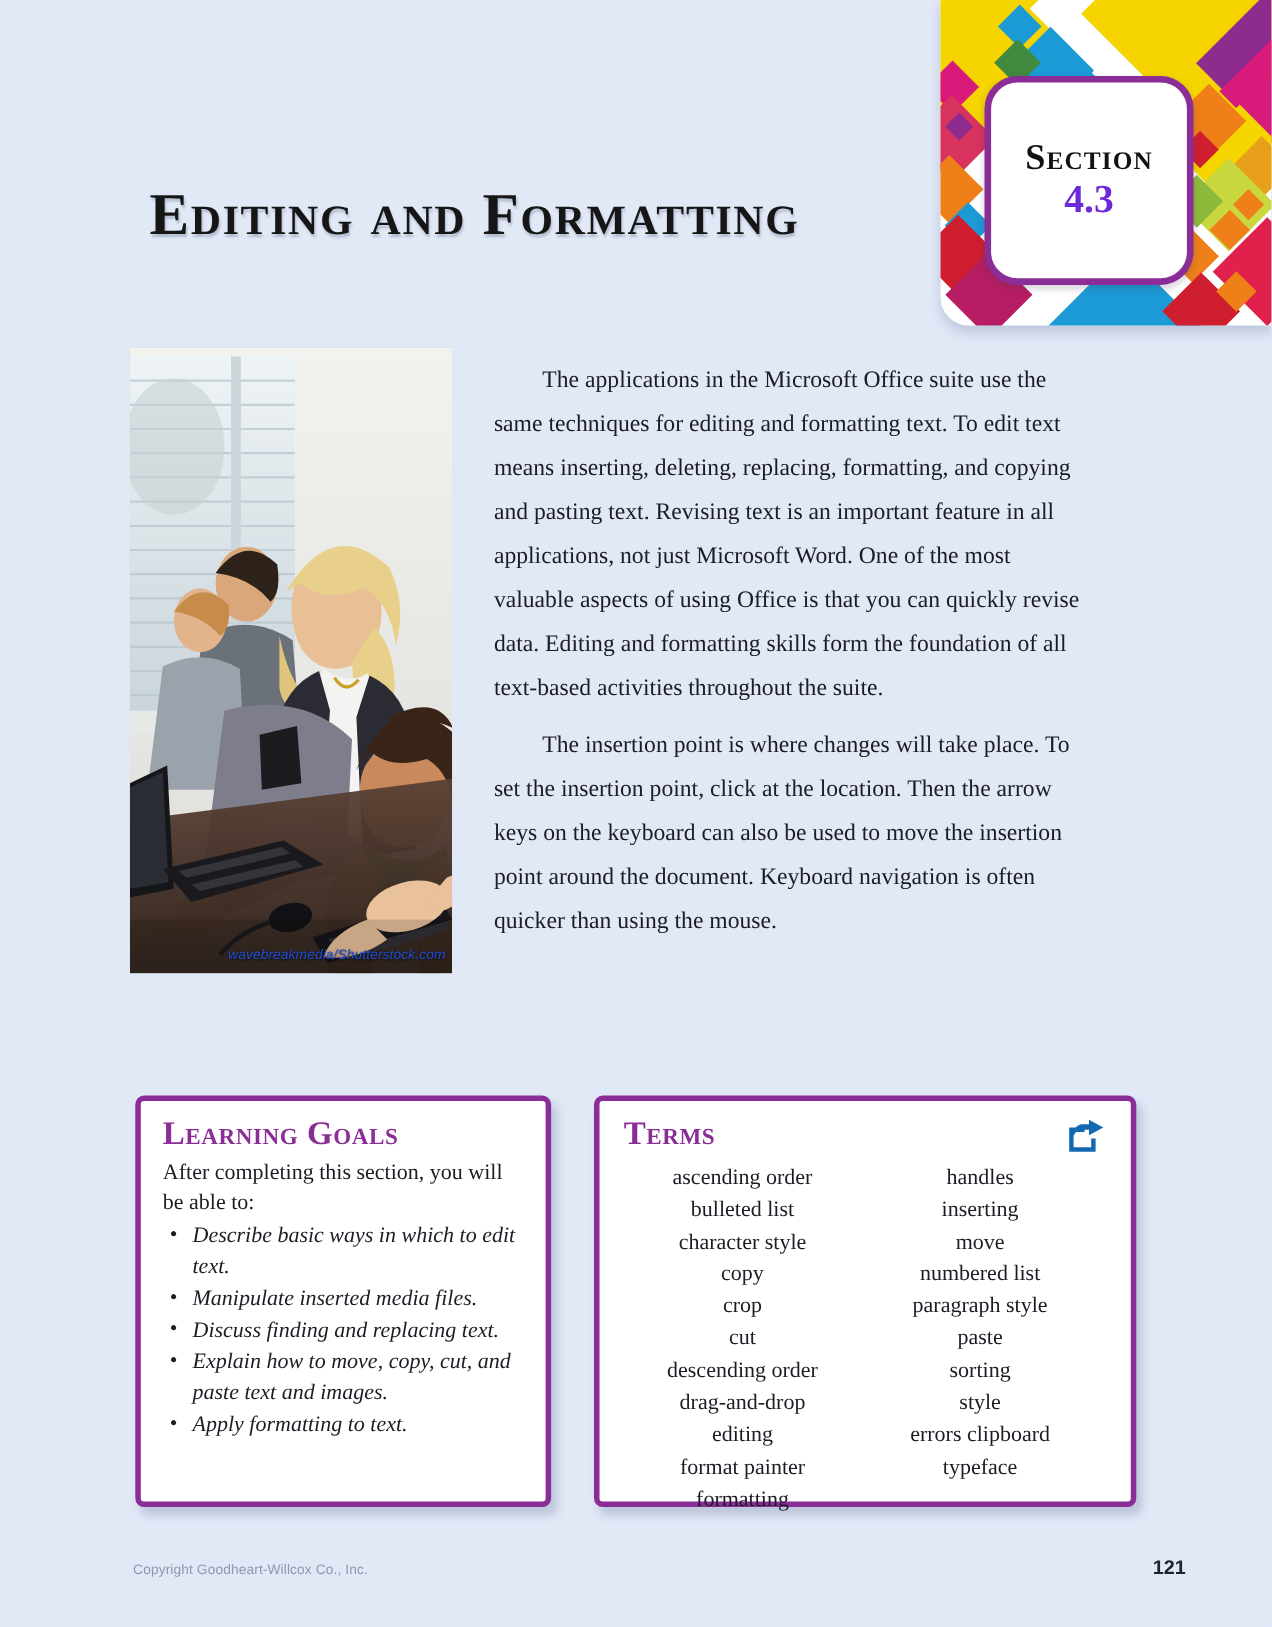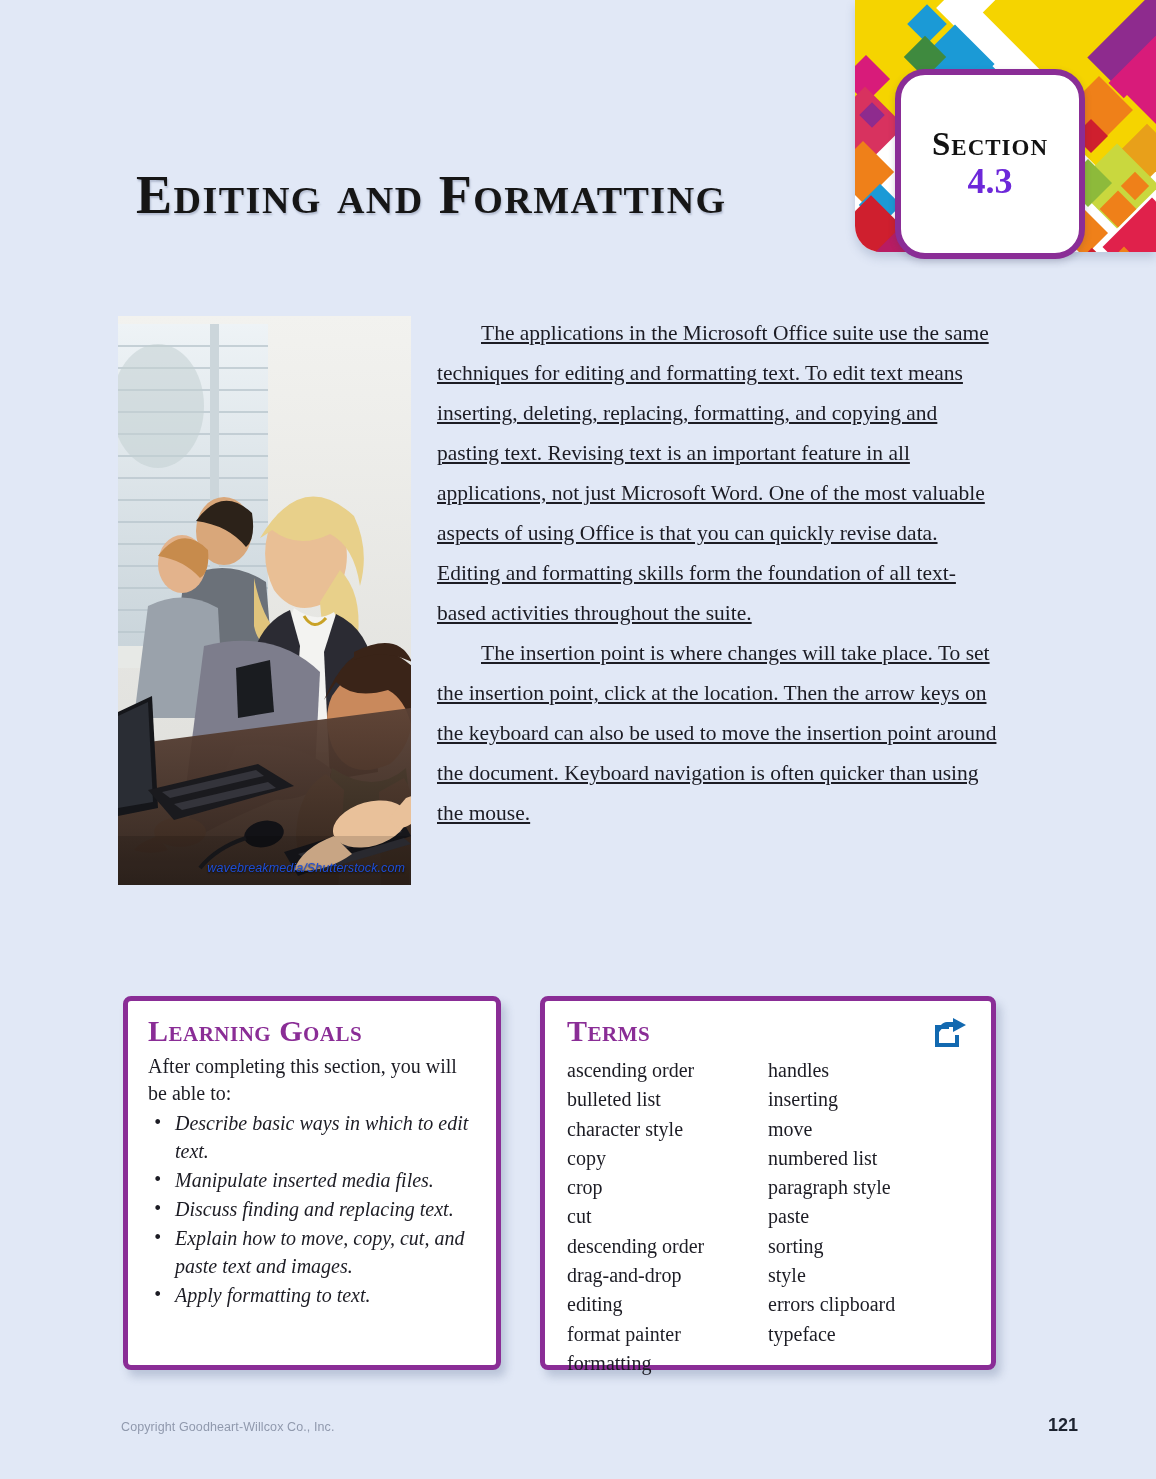--- a/index.html
+++ b/index.html
@@ -21,7 +21,7 @@
     top: 0;
     left: 855px;
     width: 301px;
-    height: 252px;
+    height: 296px;
   }
   .mosaic {
     position: absolute;

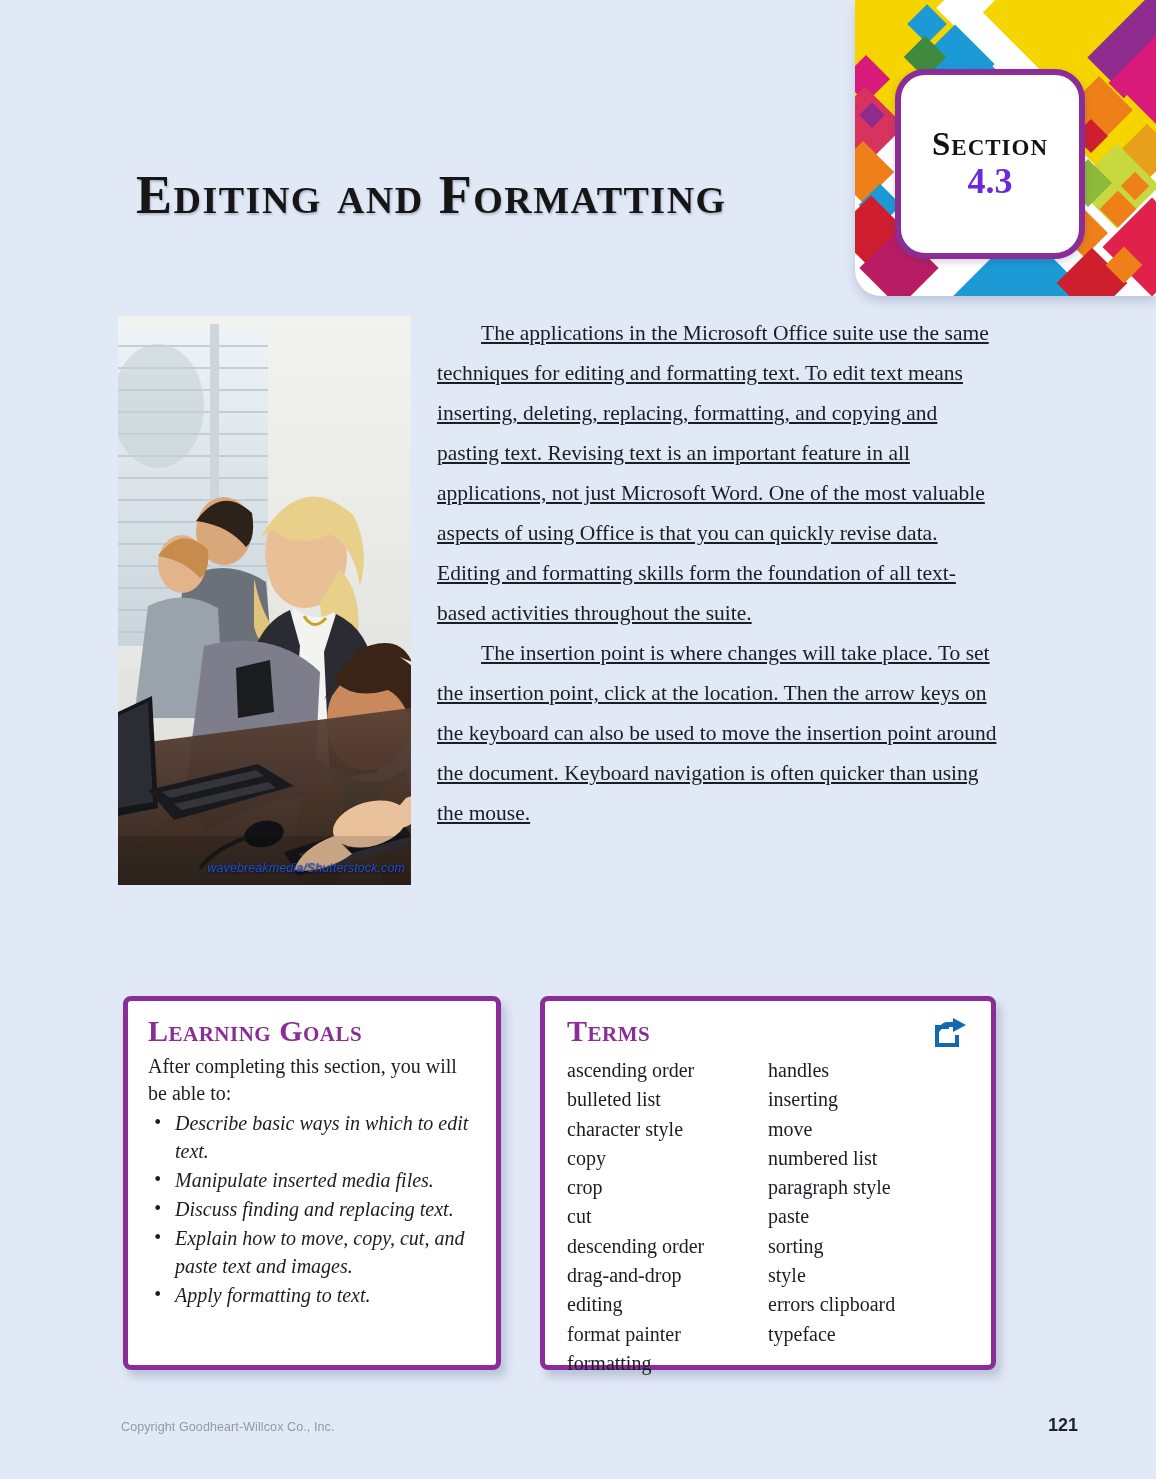--- a/index.html
+++ b/index.html
@@ -122,9 +122,8 @@
     color: #1c1c24;
   }
   .body-text p {
-    margin: 0;
+    margin: 12px;
     text-indent: 44px;
-    text-decoration: underline;
   }
 
   

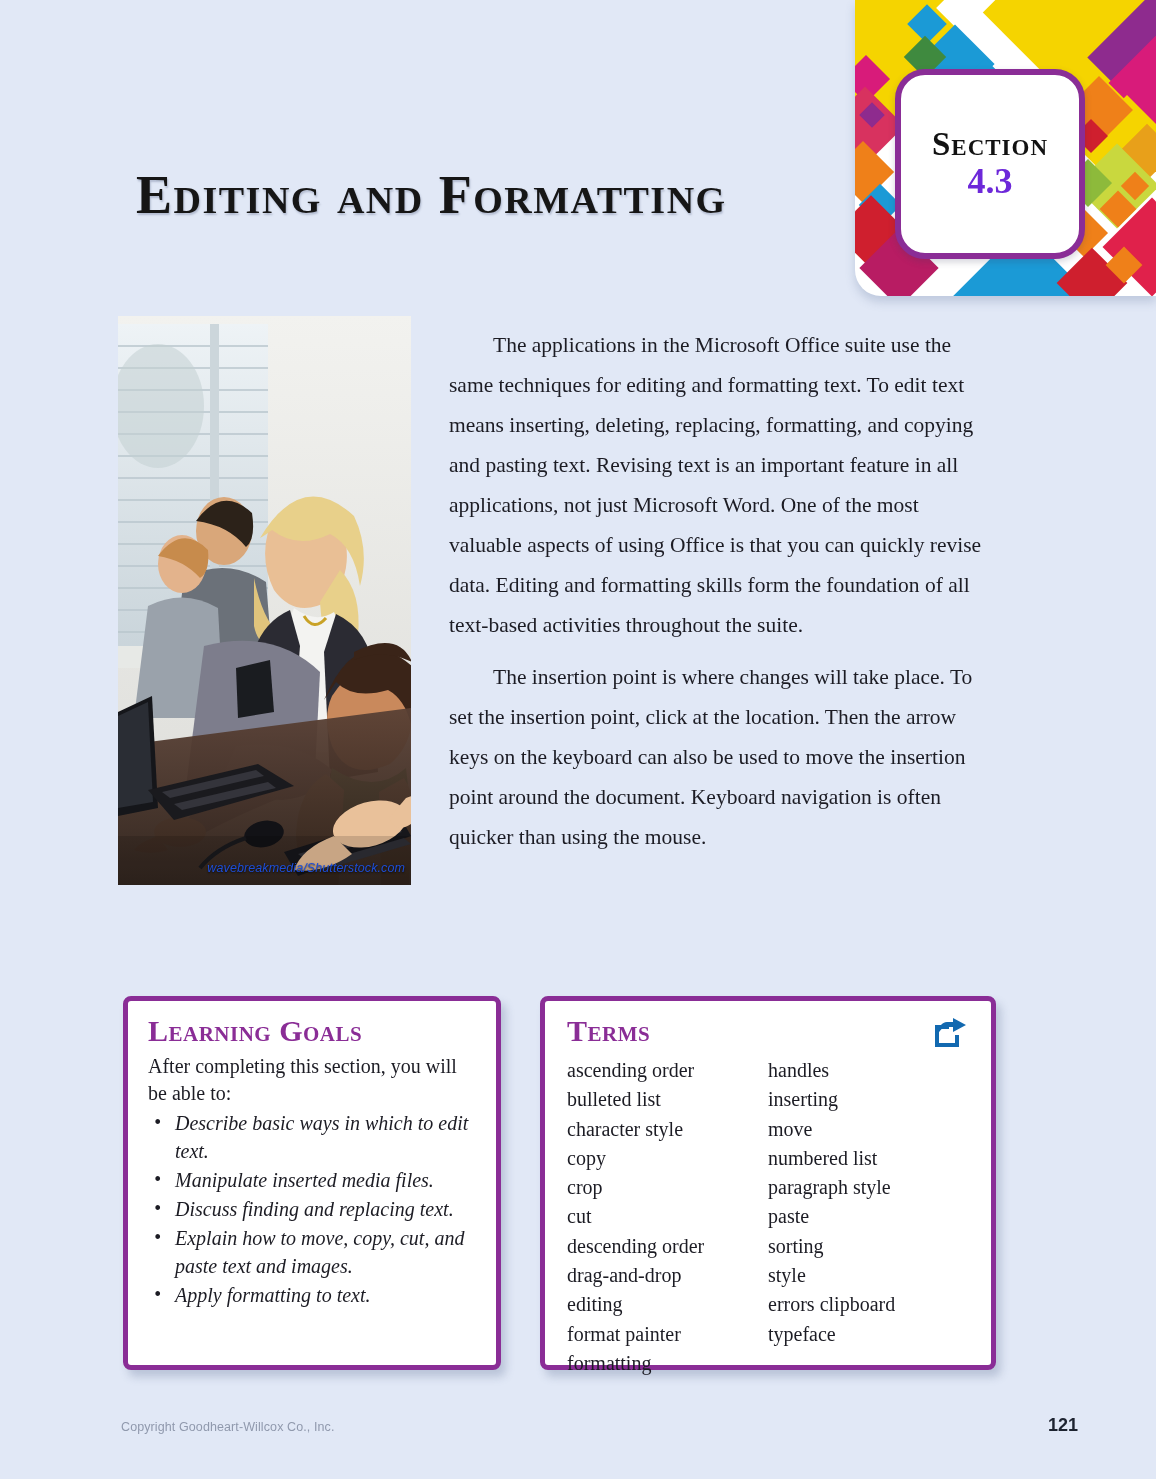--- a/index.html
+++ b/index.html
@@ -186,9 +186,10 @@
   #terms-box {
     left: 540px;
     top: 996px;
-    width: 456px;
+    width: 493px;
     height: 374px;
     padding: 15px 22px 0 22px;
+    text-align: center;
   }
   .terms-head-row {
     display: flex;

